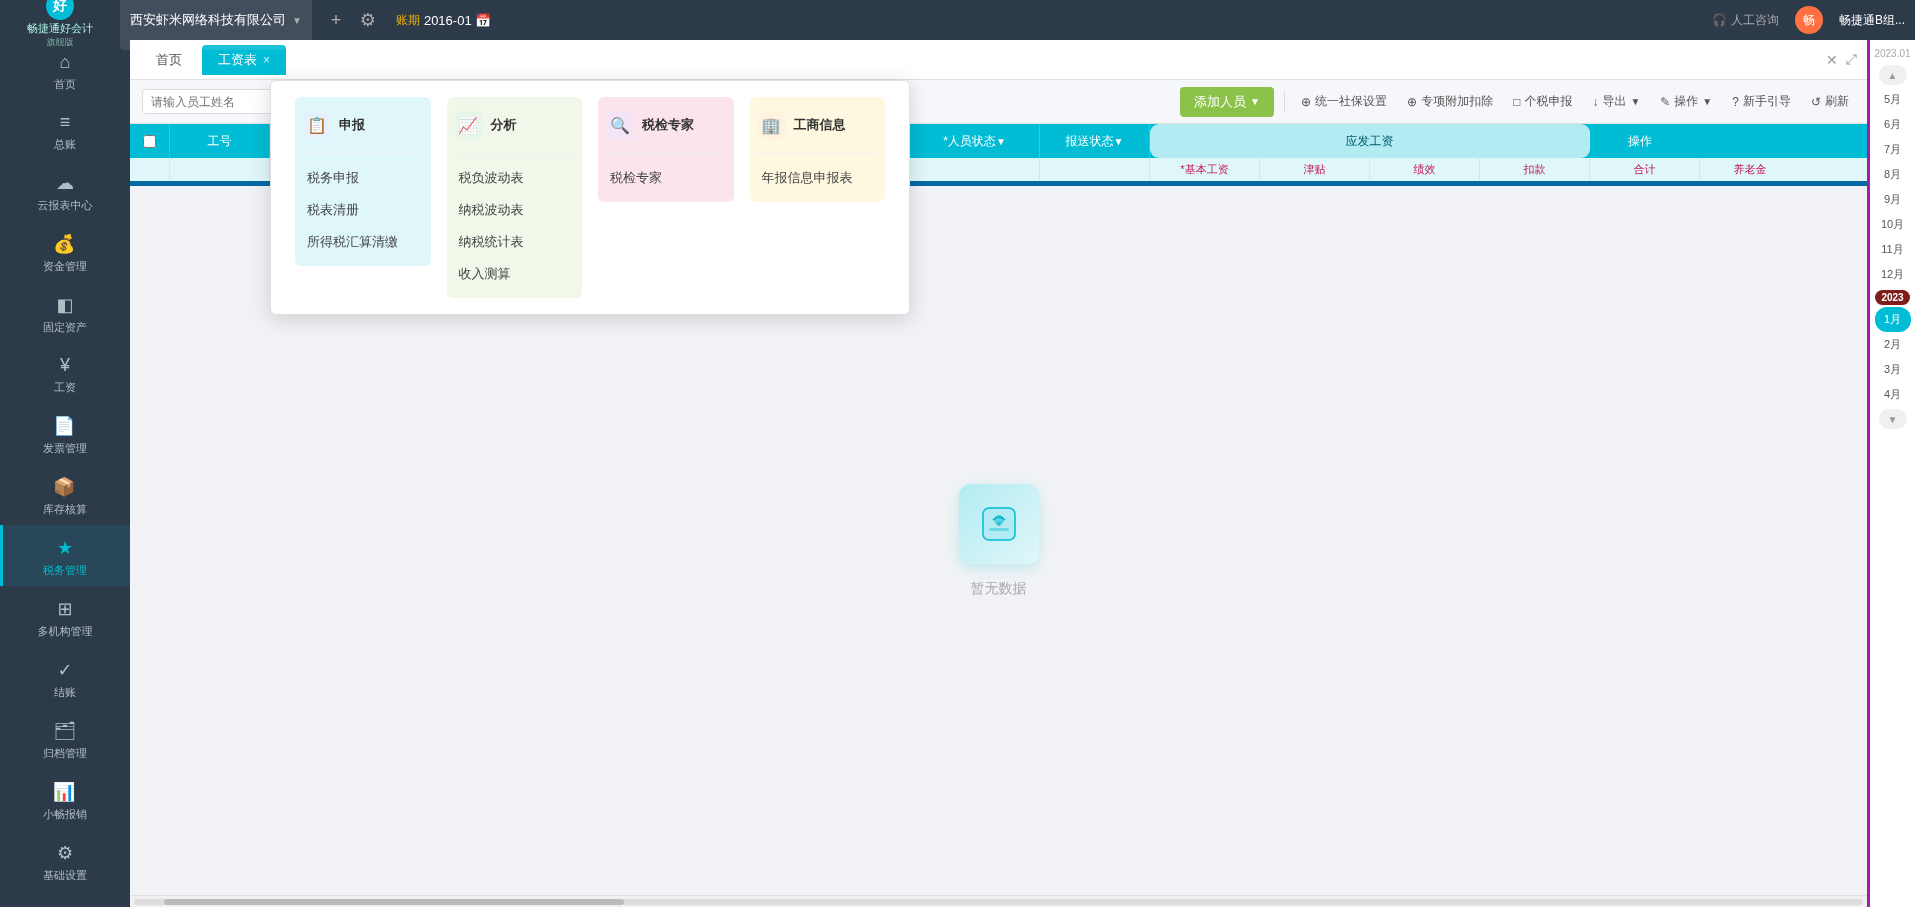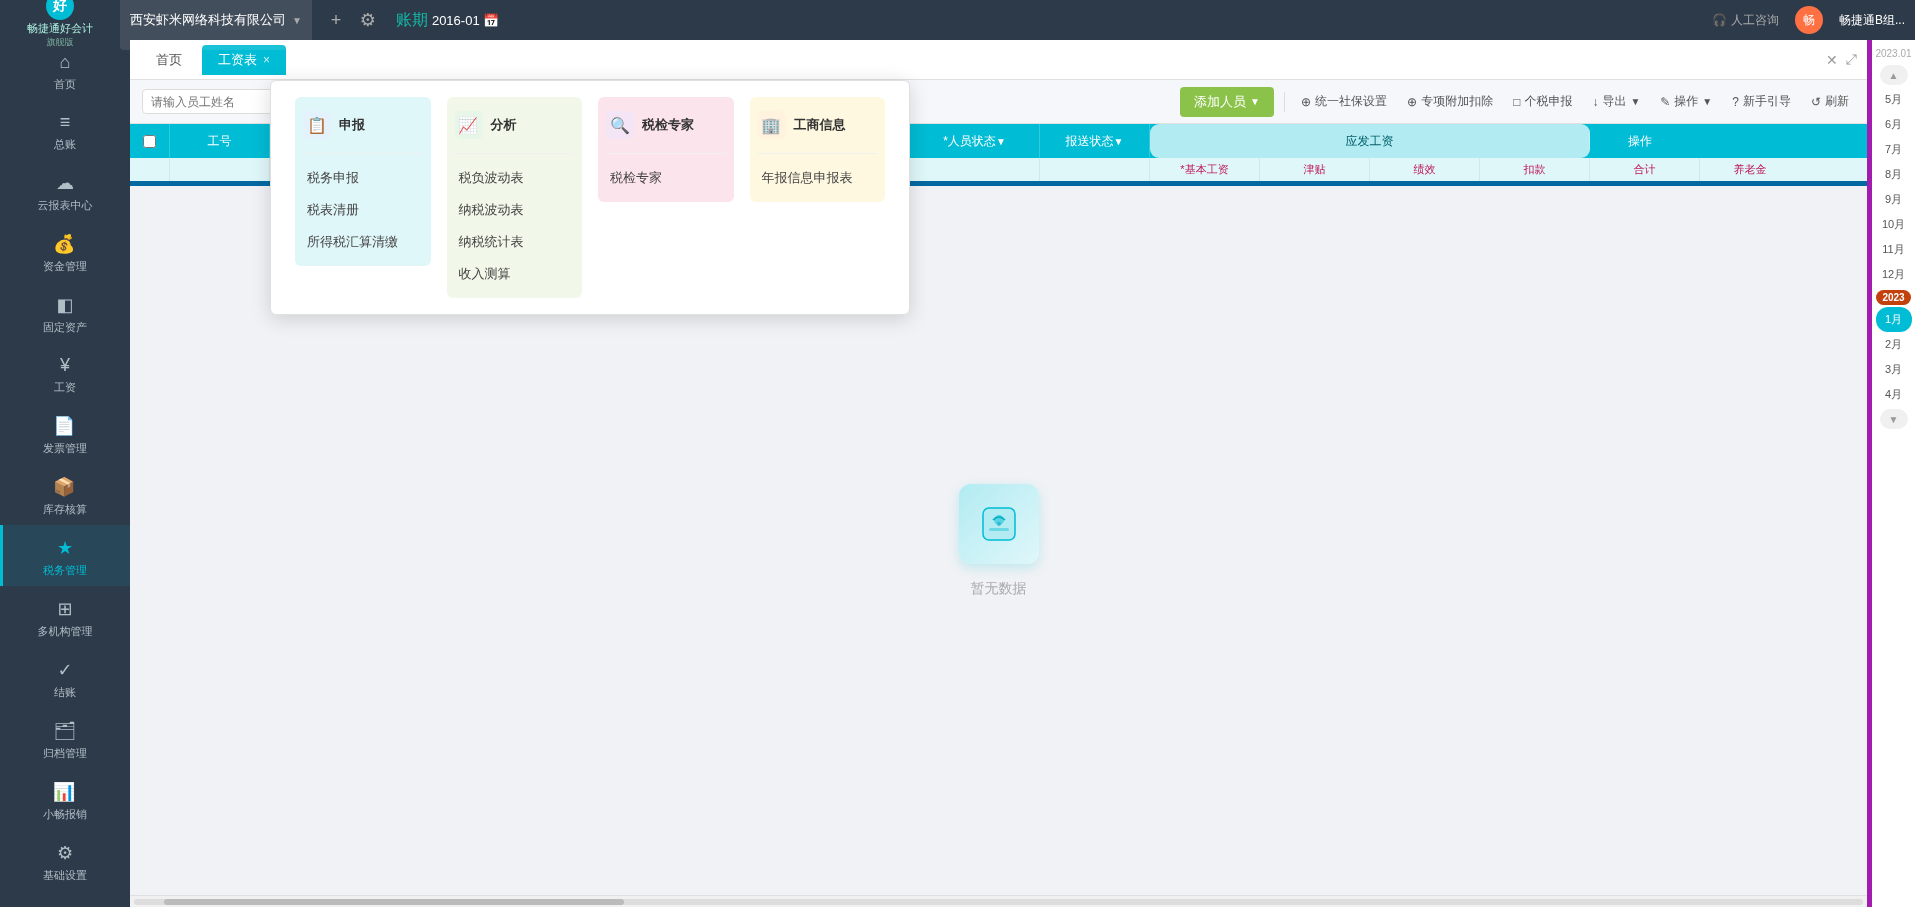--- a/index.html
+++ b/index.html
@@ -49,7 +49,7 @@
       display: flex; align-items: center; justify-content: center;
       color: #aaa; cursor: pointer; font-size: 16px;
     }
-    .period-label { color: #14b8a6; font-size: 16px; margin-left: 16px; }
+    .period-label { color: #eab308; font-size: 12px; margin-left: 16px; }
     .period-value { color: #fff; font-size: 13px; margin-left: 4px; }
     .period-icon { color: #00bcd4; margin-left: 4px; cursor: pointer; }
     .top-bar-right {

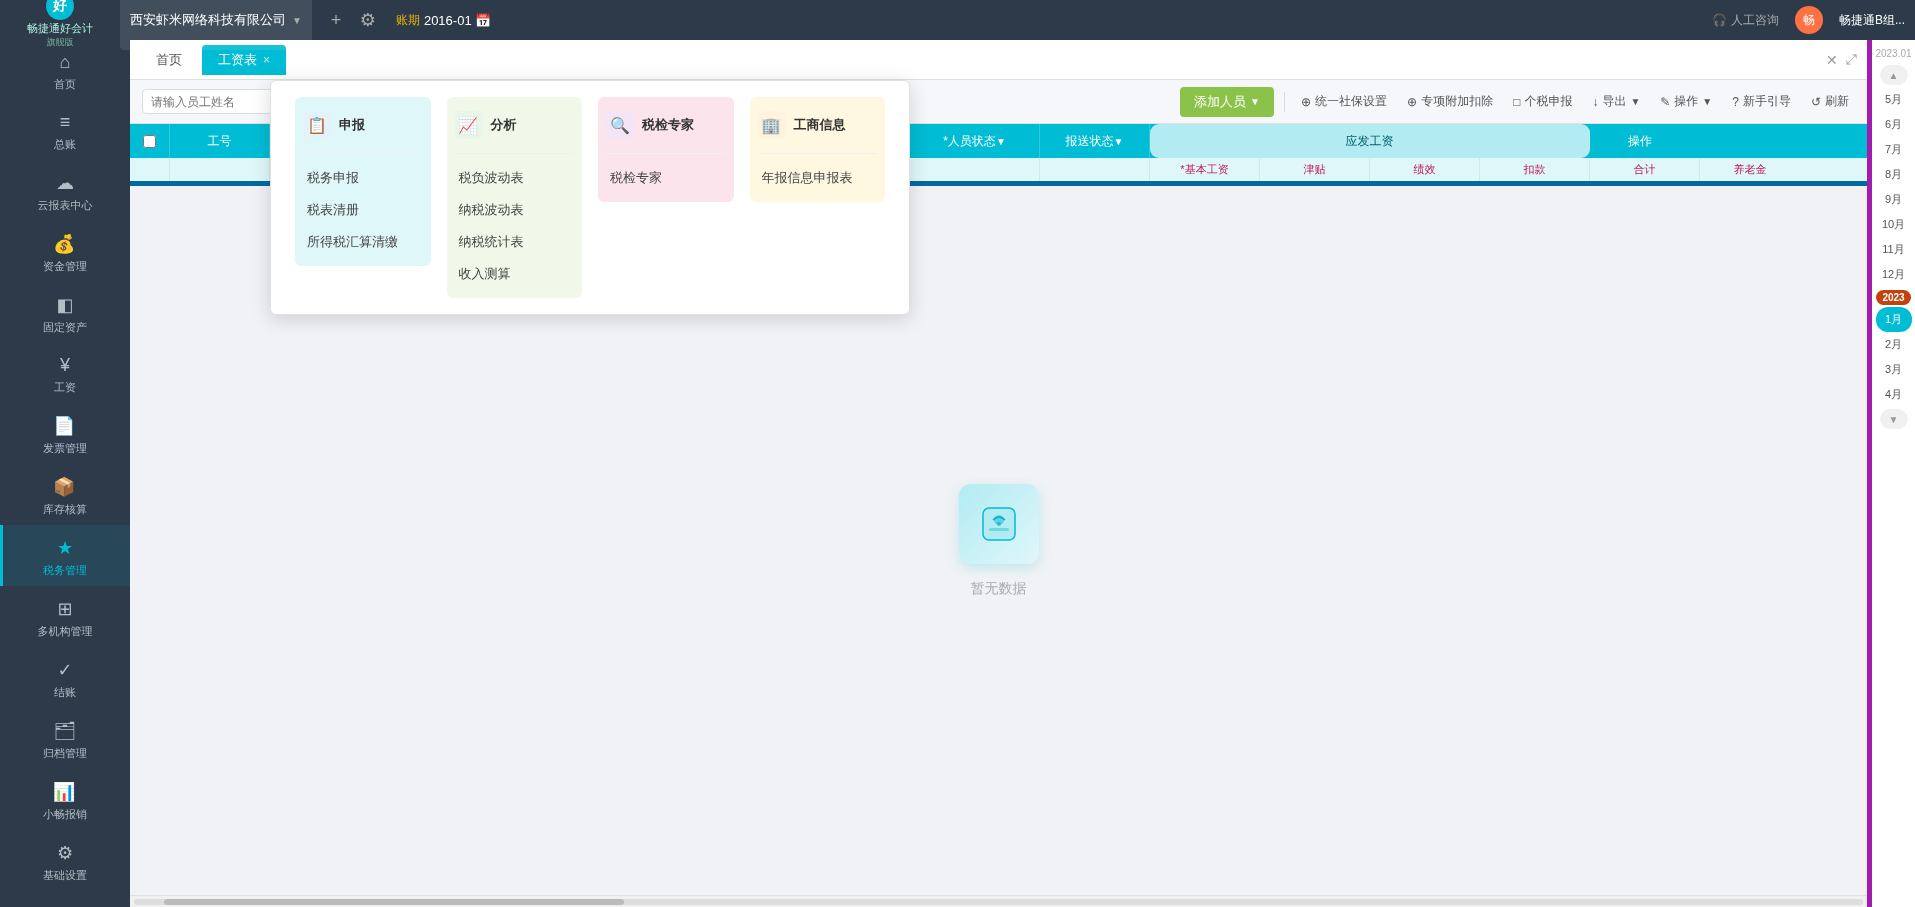--- a/index.html
+++ b/index.html
@@ -232,7 +232,7 @@
     .right-timeline {
       width: 48px;
       background: #fff;
-      border-left: 5px solid #a21caf;
+      border-left: 3px solid #a21caf;
       display: flex;
       flex-direction: column;
       align-items: center;

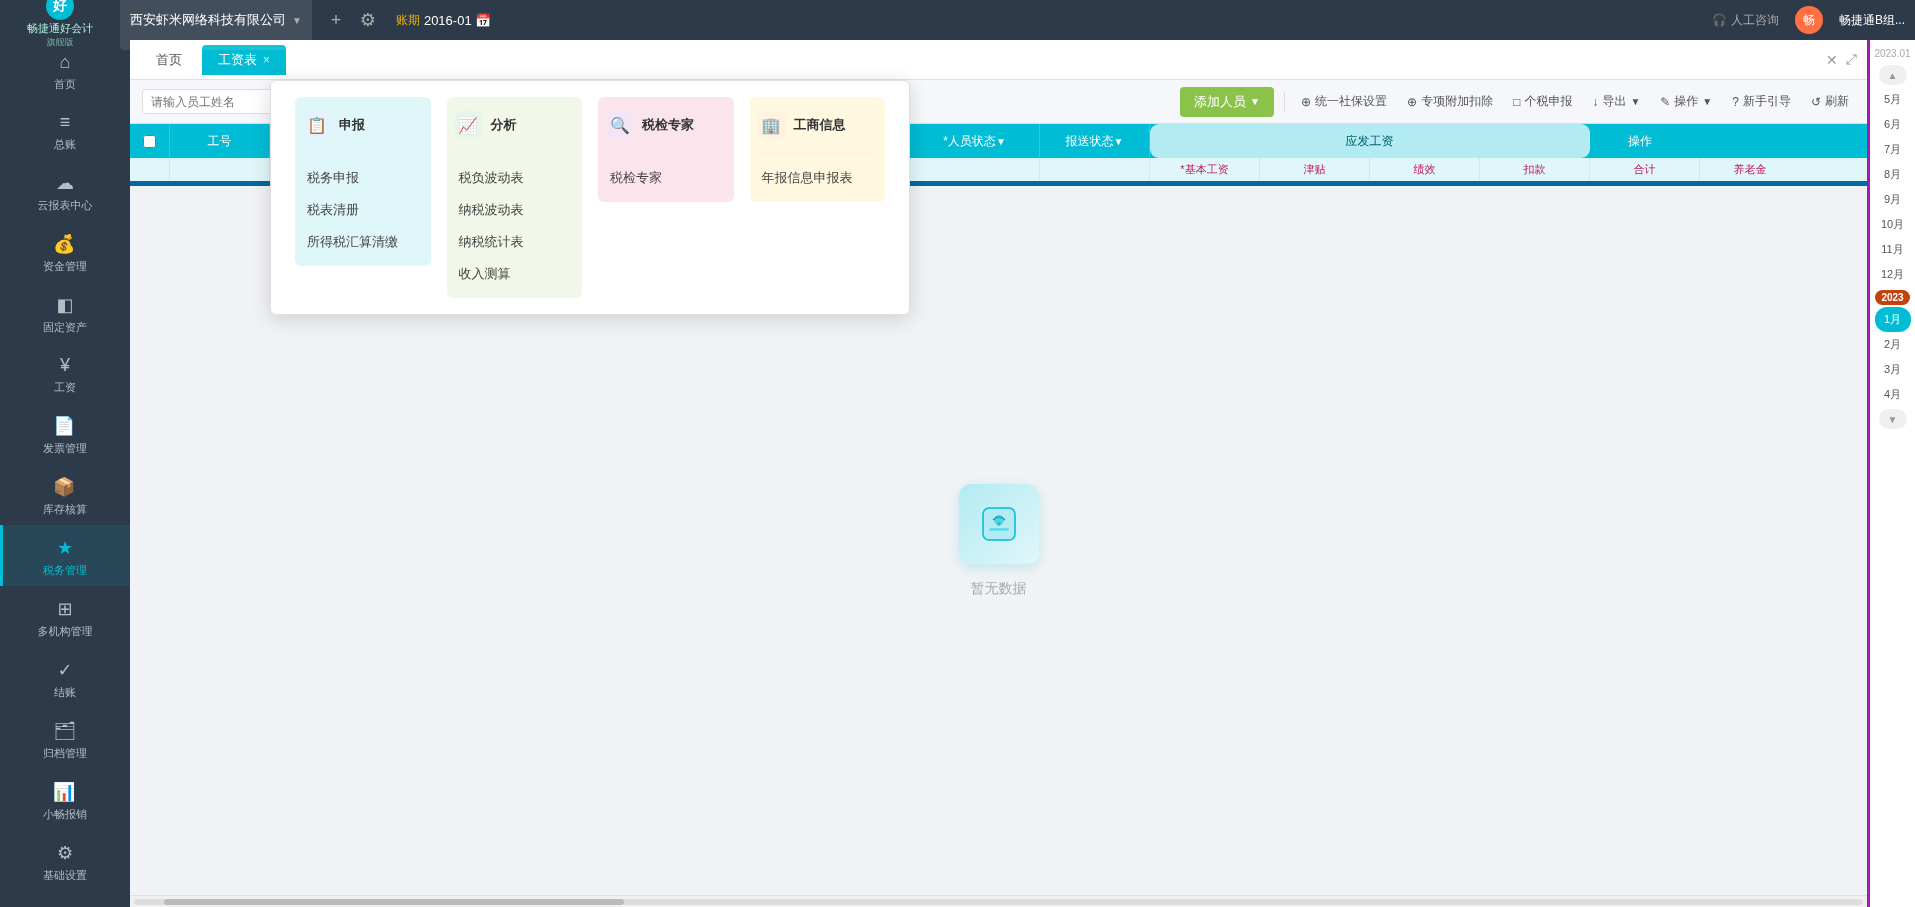--- a/index.html
+++ b/index.html
@@ -256,7 +256,7 @@
       margin: 0 auto;
     }
     .timeline-current-year {
-      background: #c2410c;
+      background: #7f1d1d;
       color: #fff;
       border-radius: 10px;
       padding: 2px 6px;

